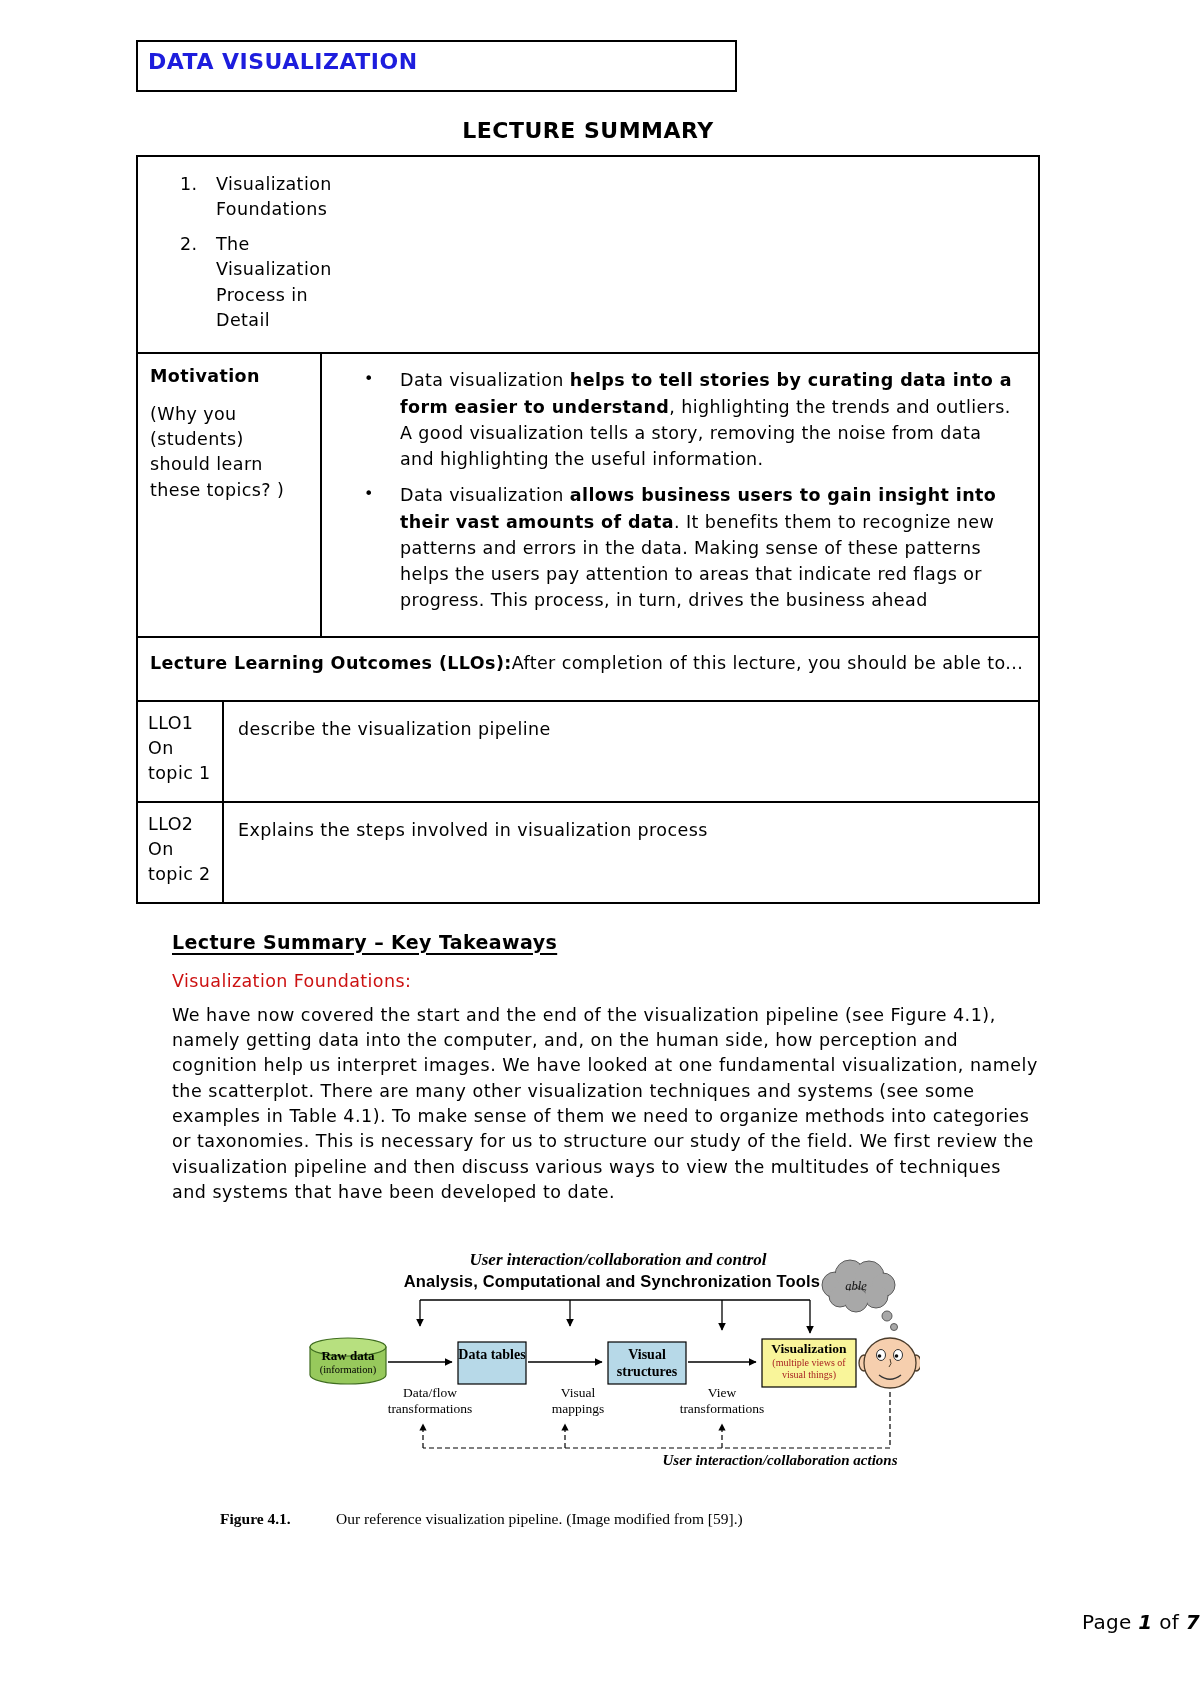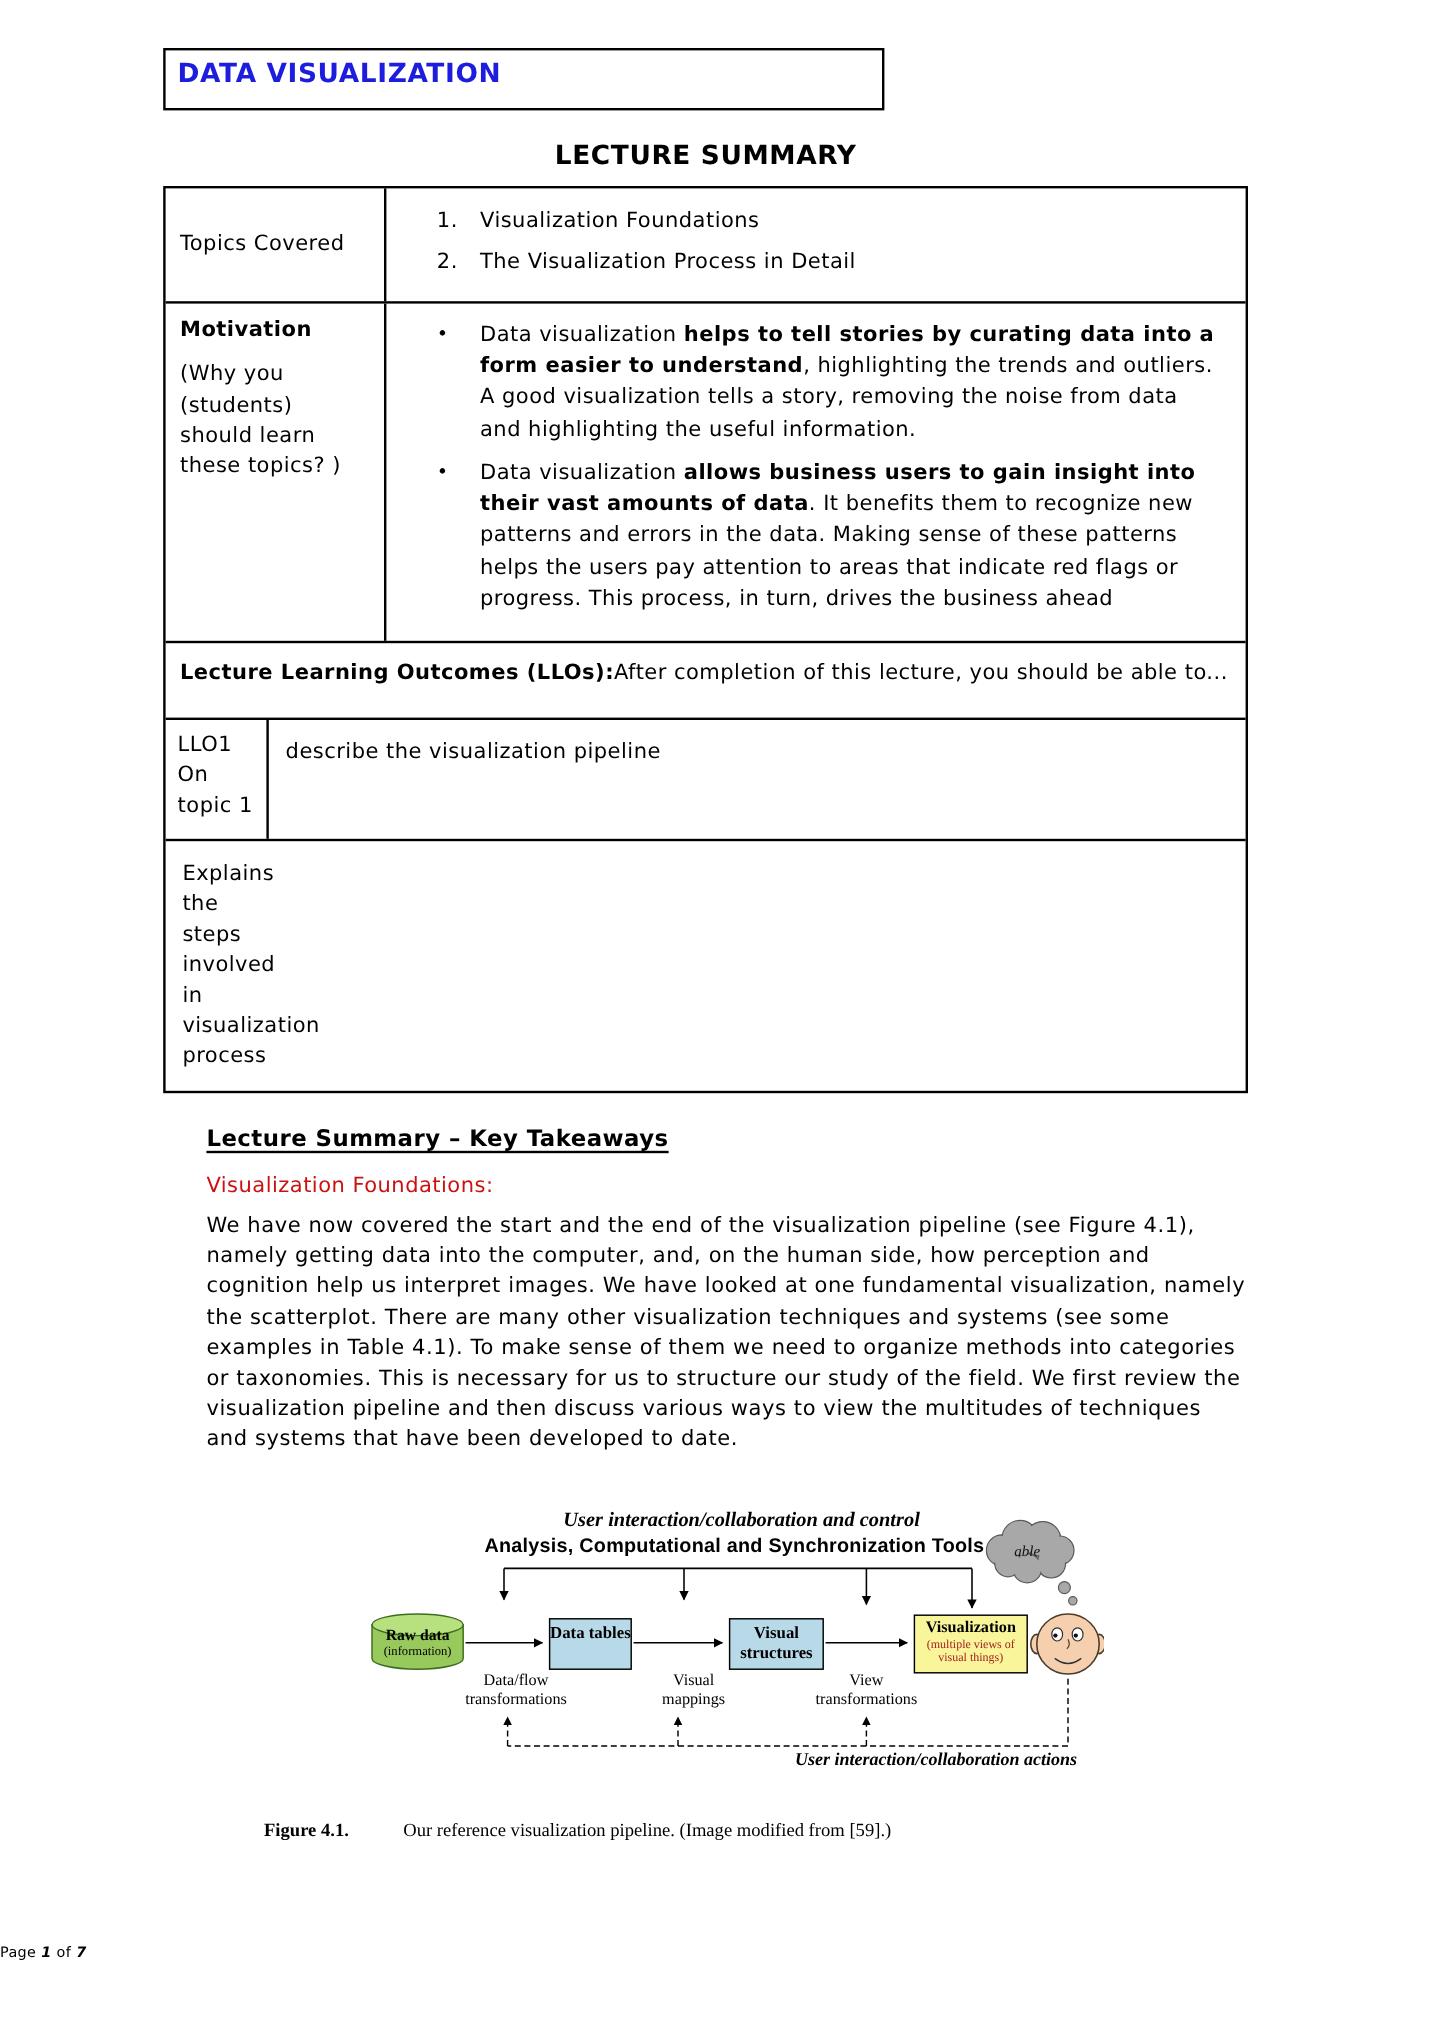--- a/index.html
+++ b/index.html
@@ -91,7 +91,6 @@
   <div class="info-table">
 
     <div class="t-row cols-a">
-      <div class="cell left-cell topics-label-cell">Topics Covered</div>
       <div class="cell topics-list-cell">
         <div class="num-item">
           <span class="num">1.</span>

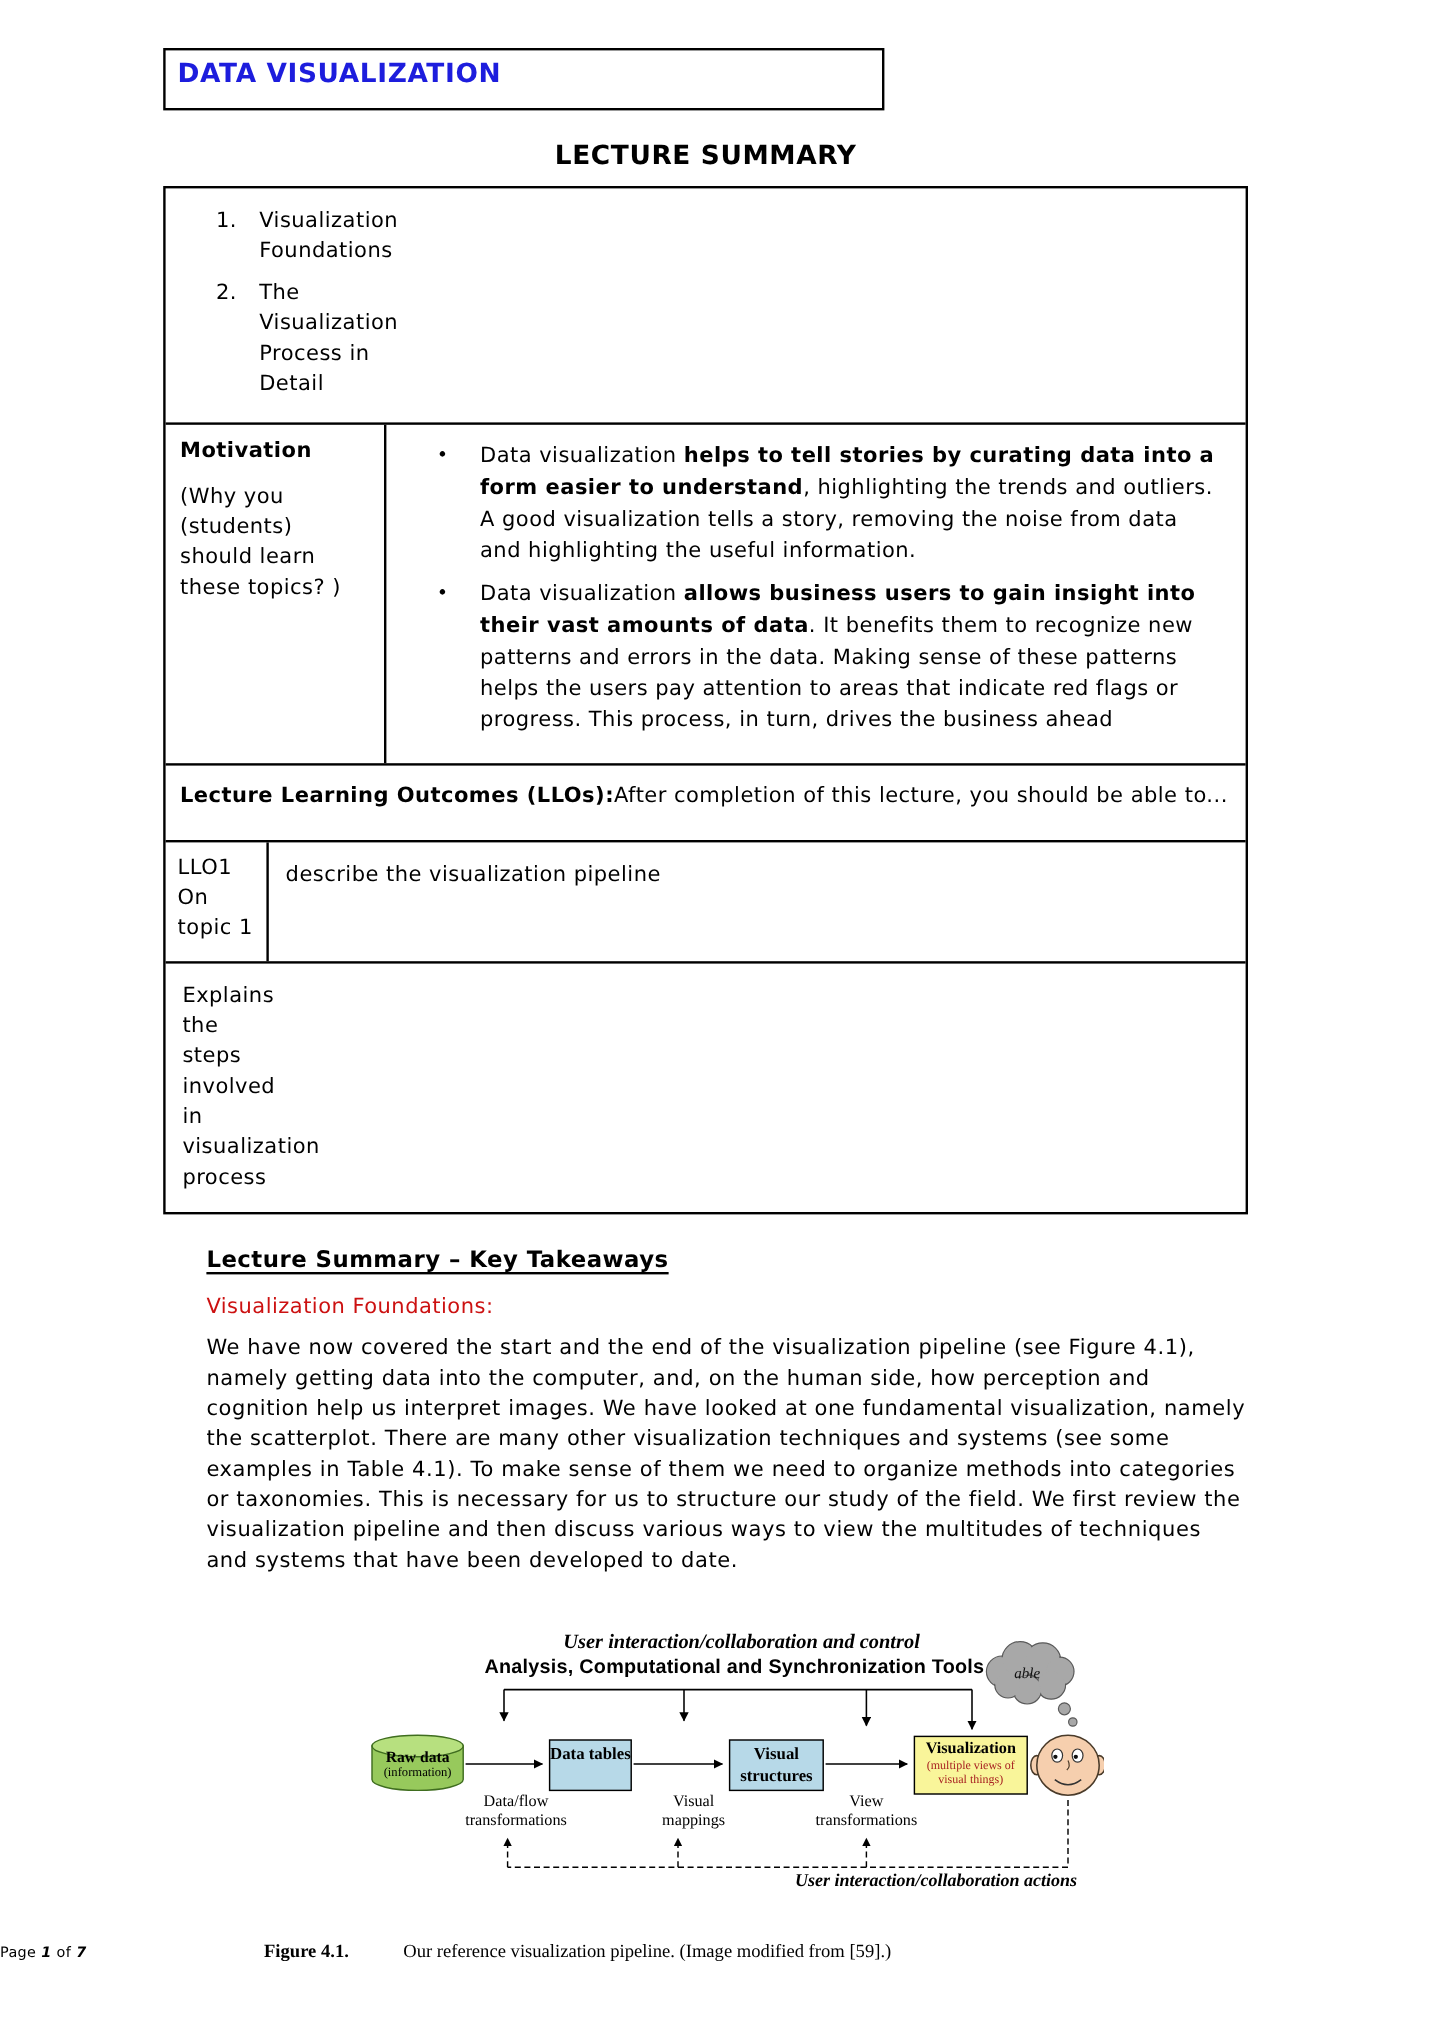--- a/index.html
+++ b/index.html
@@ -133,6 +133,10 @@
     </div>
 
     <div class="t-row cols-b llo-row">
+      <div class="cell left-cell llo-id-cell">
+        <div>LLO2</div>
+        <div>On topic 2</div>
+      </div>
       <div class="cell llo-desc-cell">Explains the steps involved in visualization process</div>
     </div>
   </div>

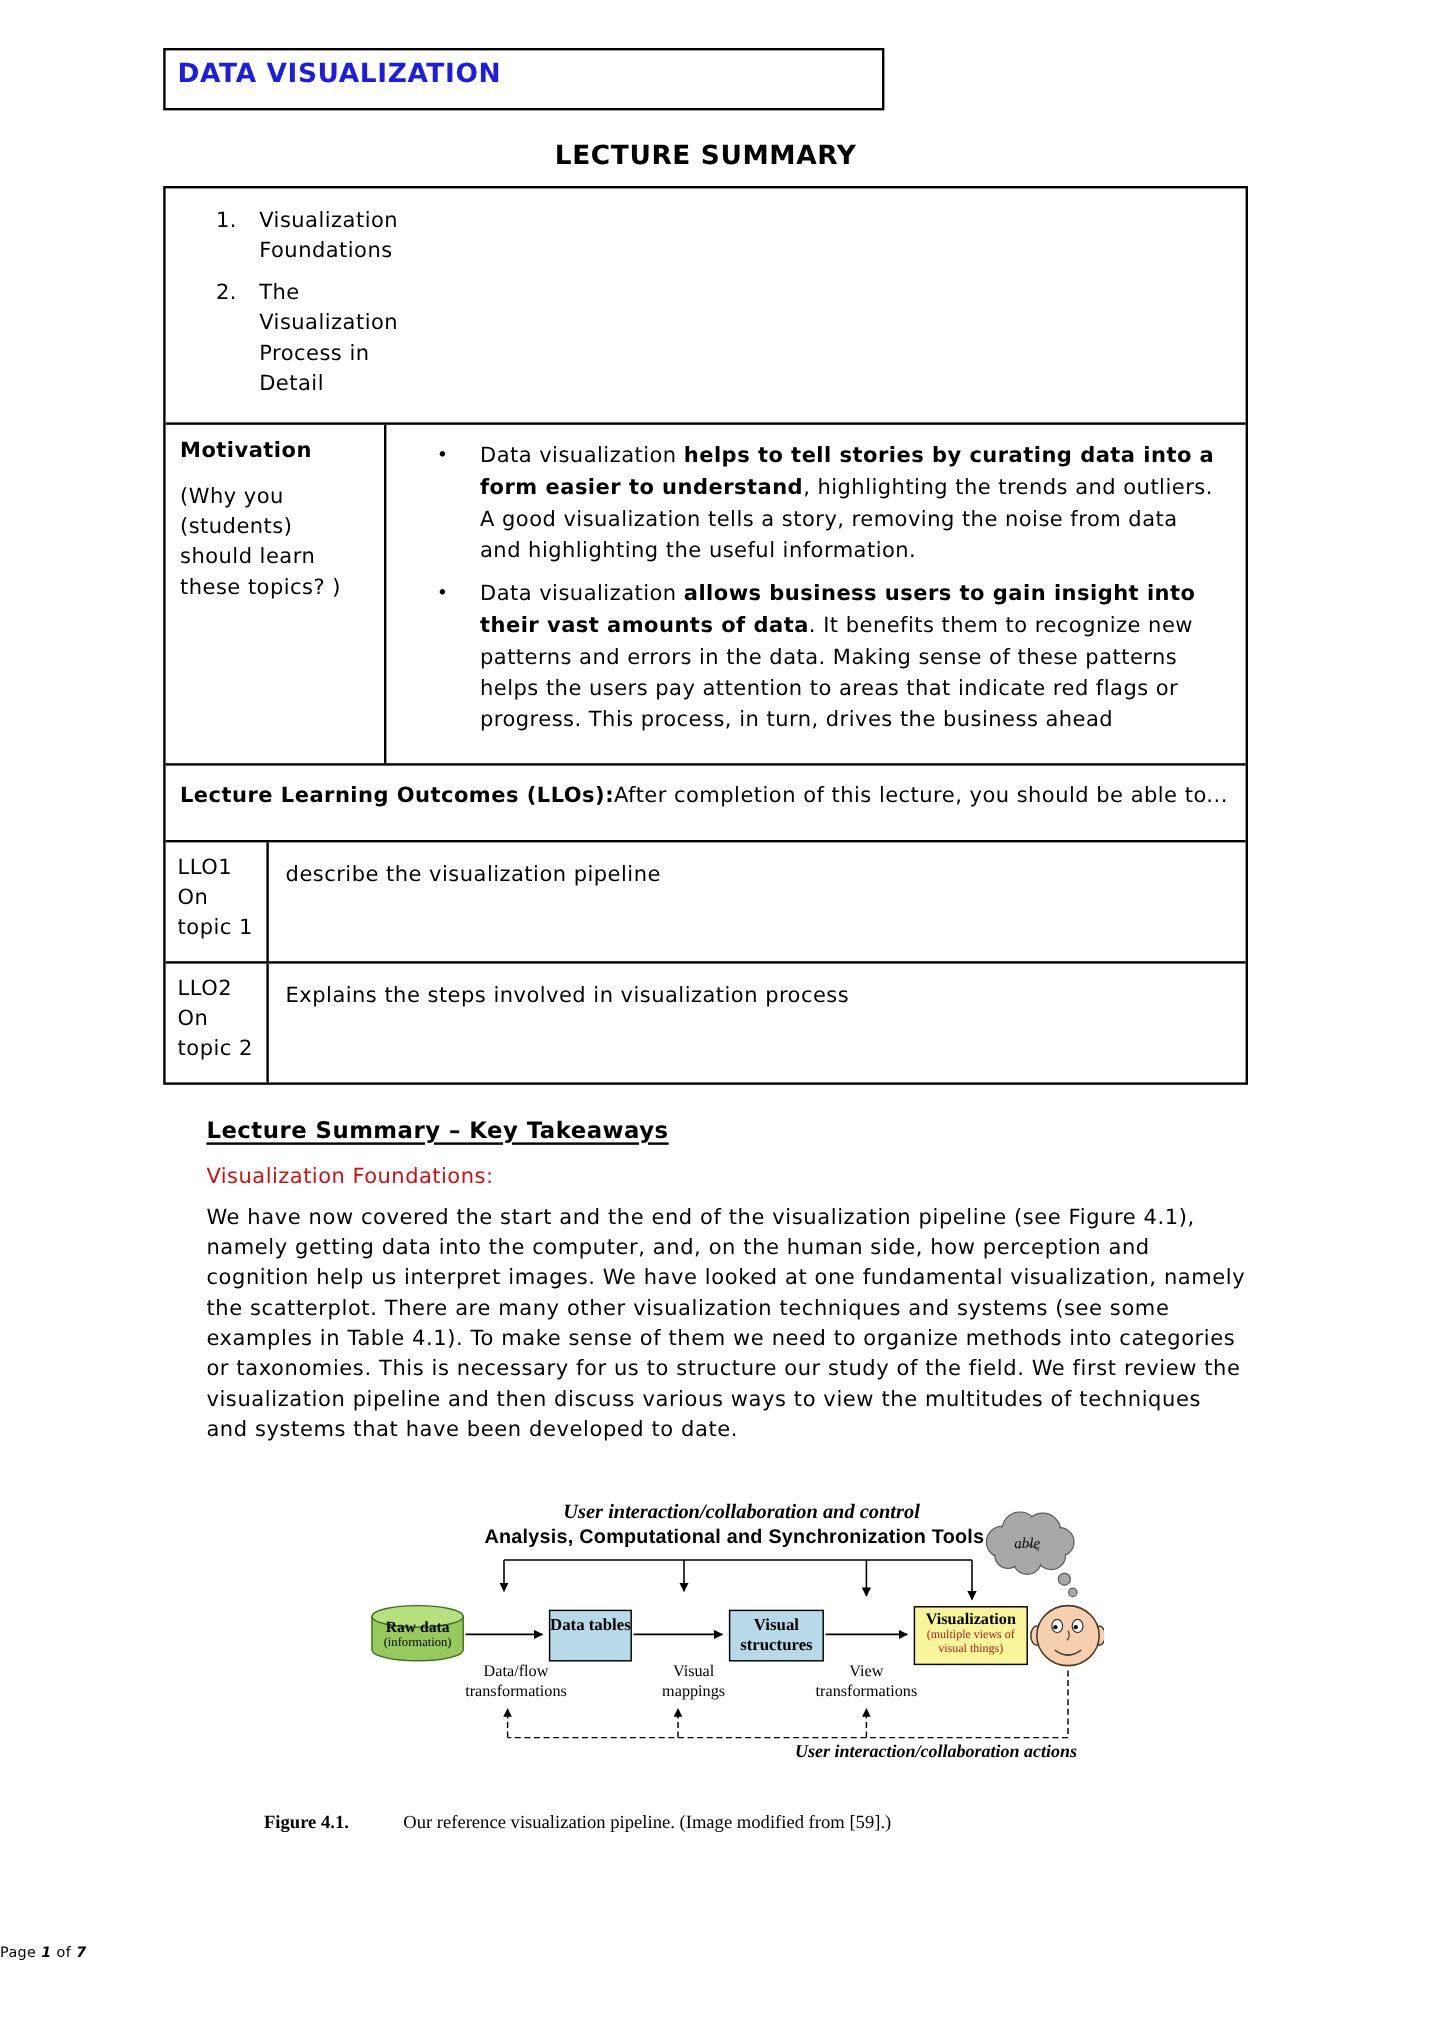--- a/index.html
+++ b/index.html
@@ -75,7 +75,7 @@
   .fig-caption-label{font-weight:bold;width:116px;flex:none;}
 
   
-  .footer{position:absolute;left:0;right:0;bottom:64px;text-align:left;font-size:12px;letter-spacing:.3px;}
+  .footer{position:absolute;left:0;right:0;bottom:64px;text-align:right;font-size:20px;letter-spacing:.3px;}
   .pg-num{font-weight:bold;font-style:italic;}
 </style>
 </head>

